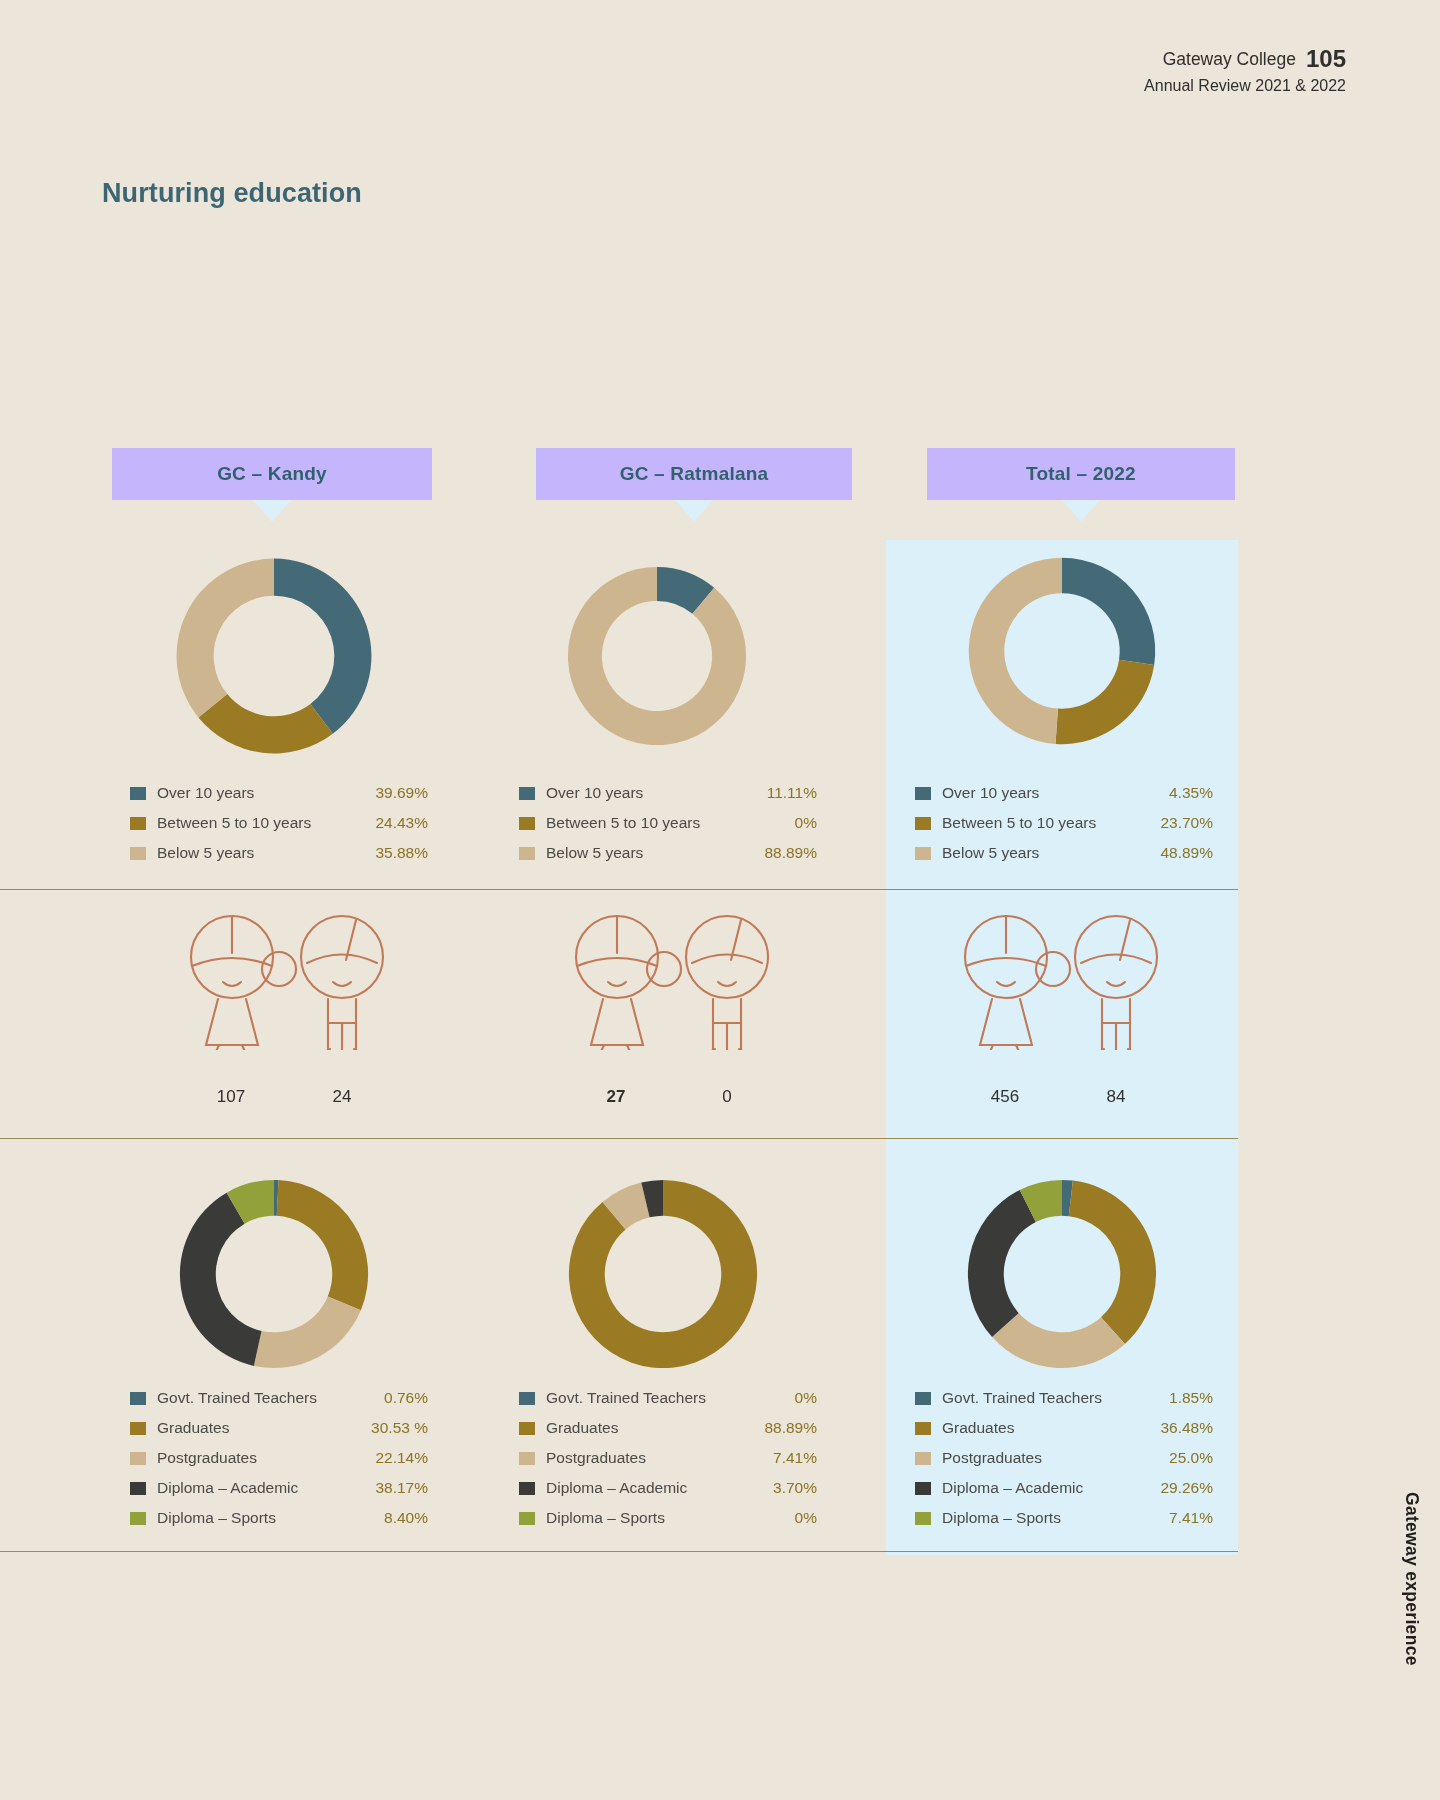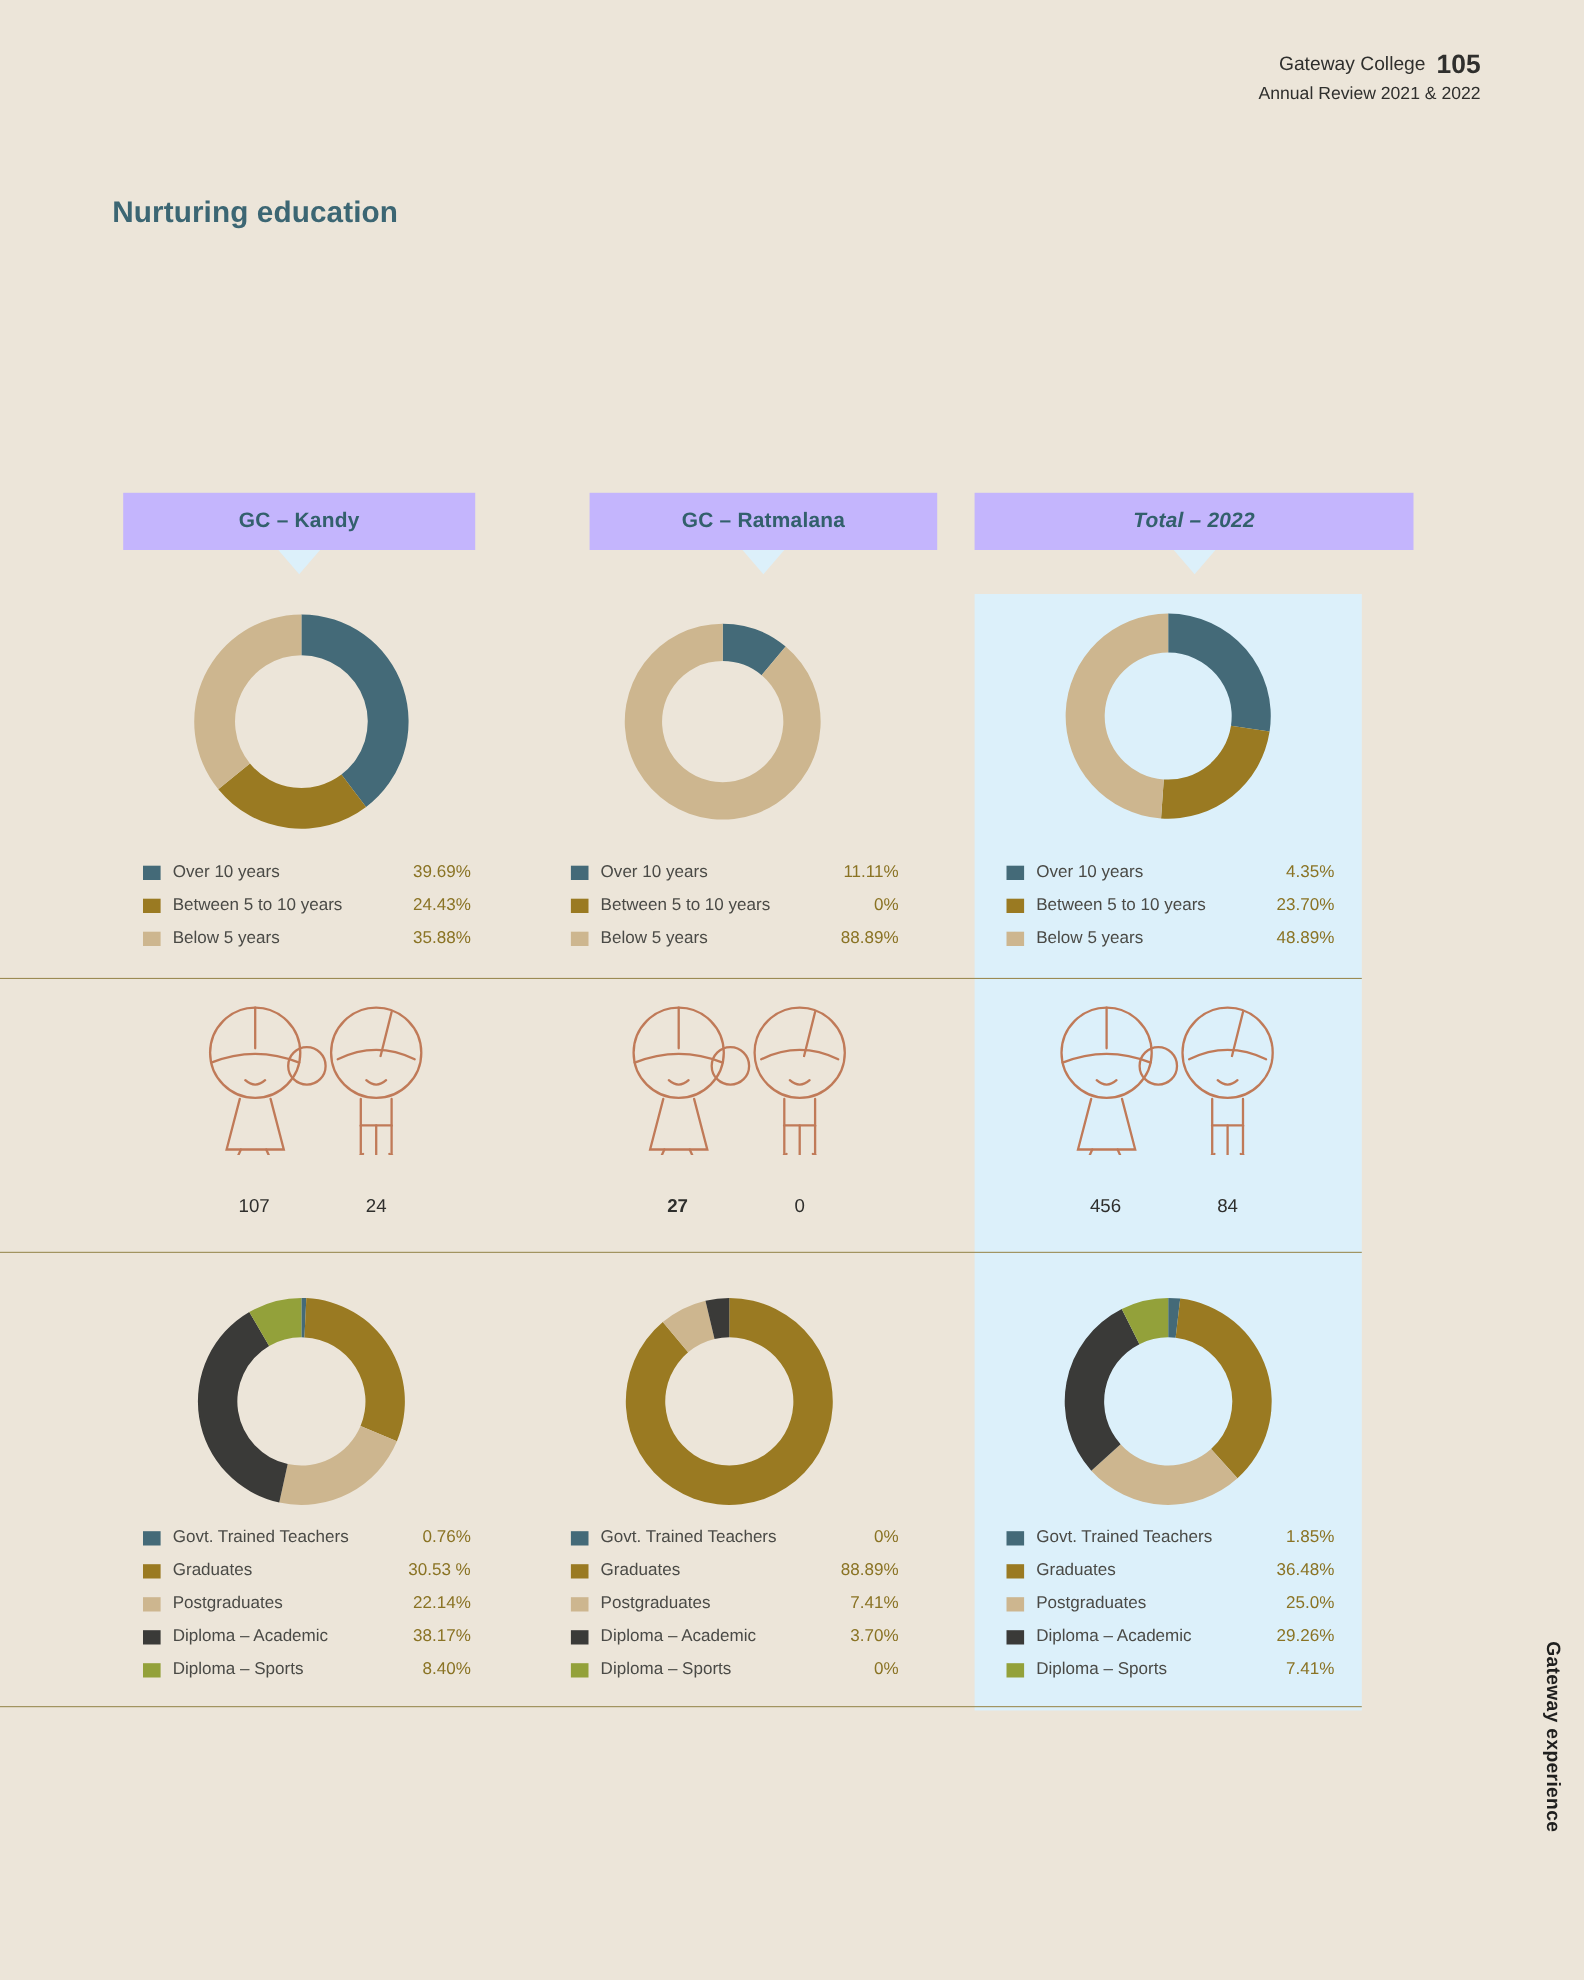--- a/index.html
+++ b/index.html
@@ -41,7 +41,7 @@
   }
   #tab-1{left:112px;width:320px;}
   #tab-2{left:508px;width:316px;margin-left:28px;}
-  #tab-3{left:886px;width:399px;font-style:italic;}
+  #tab-3{left:927px;width:308px;}
 
   
   .hsep{position:absolute;left:0;height:1px;background:#9b8b53;}

